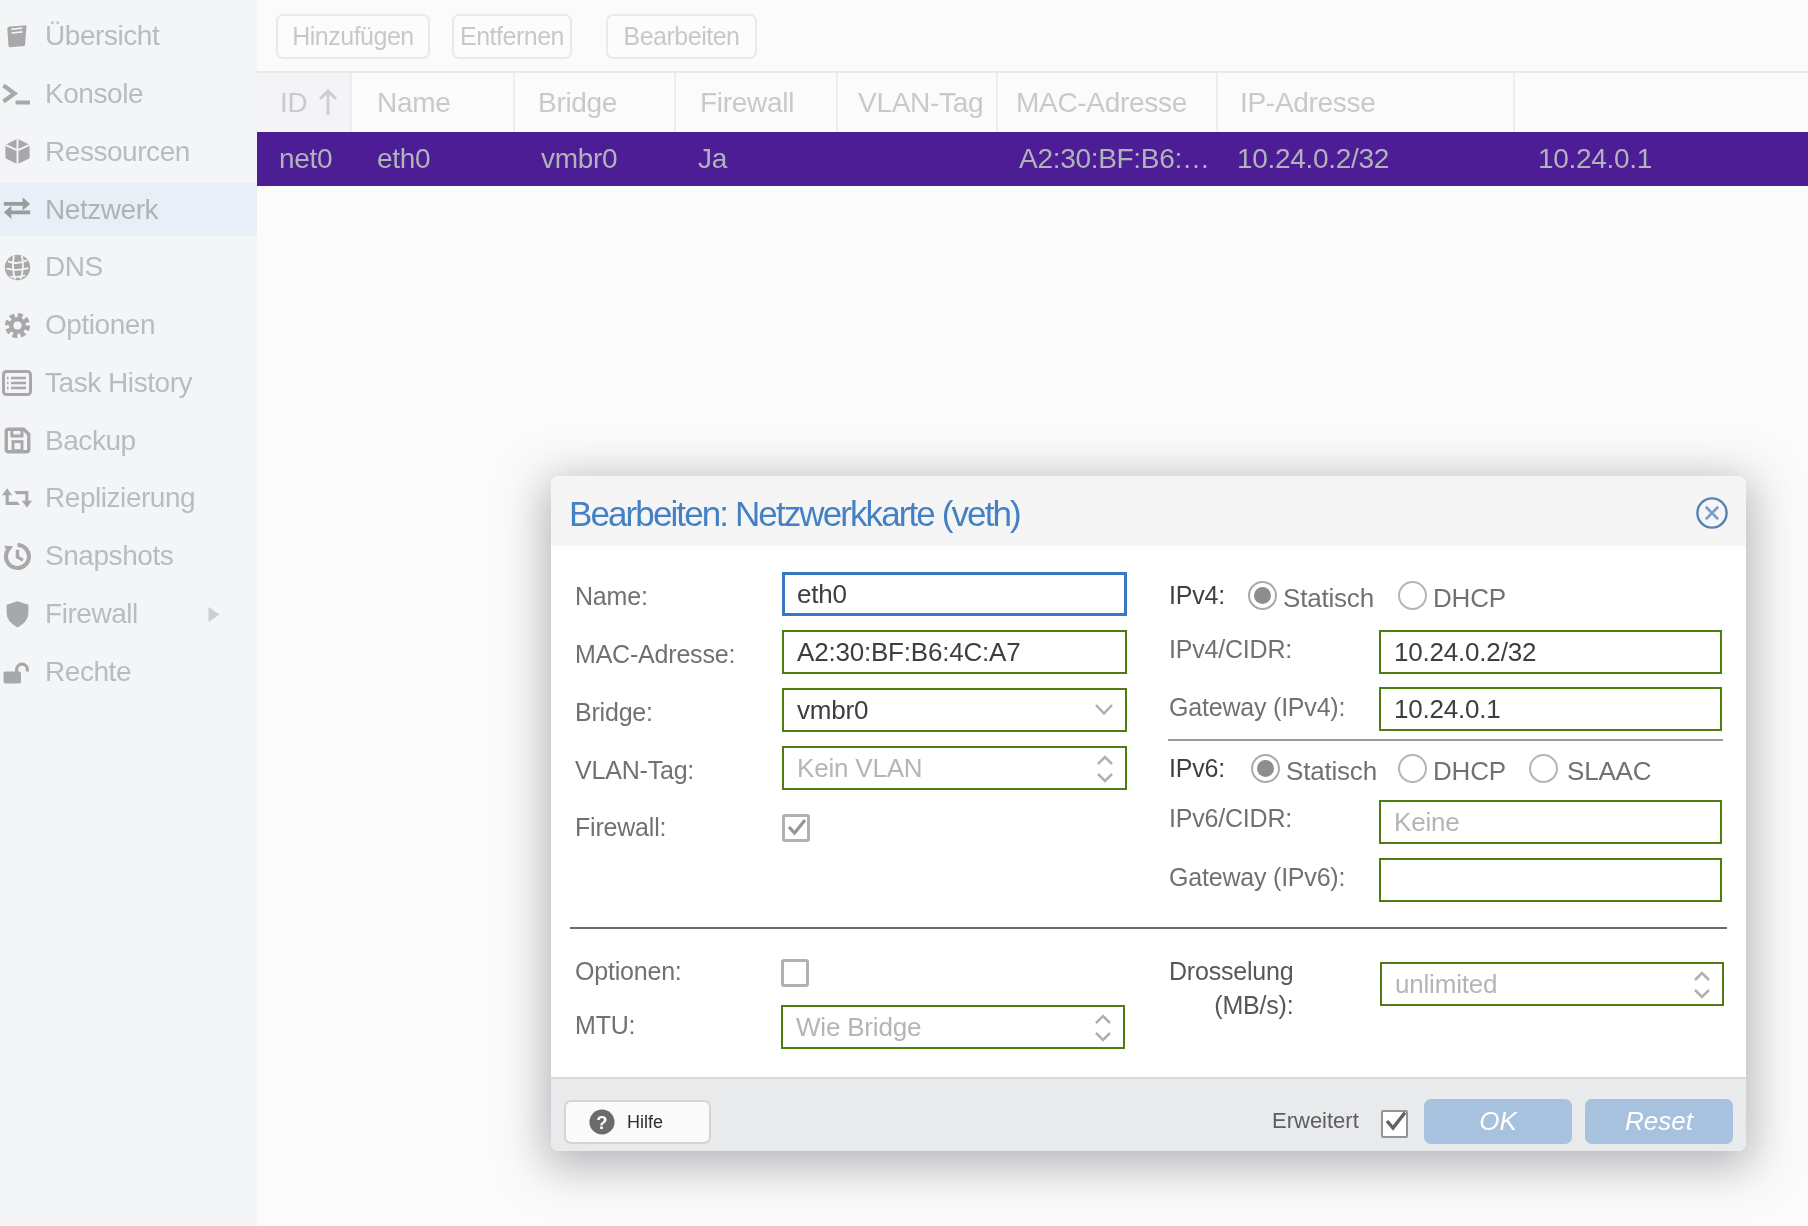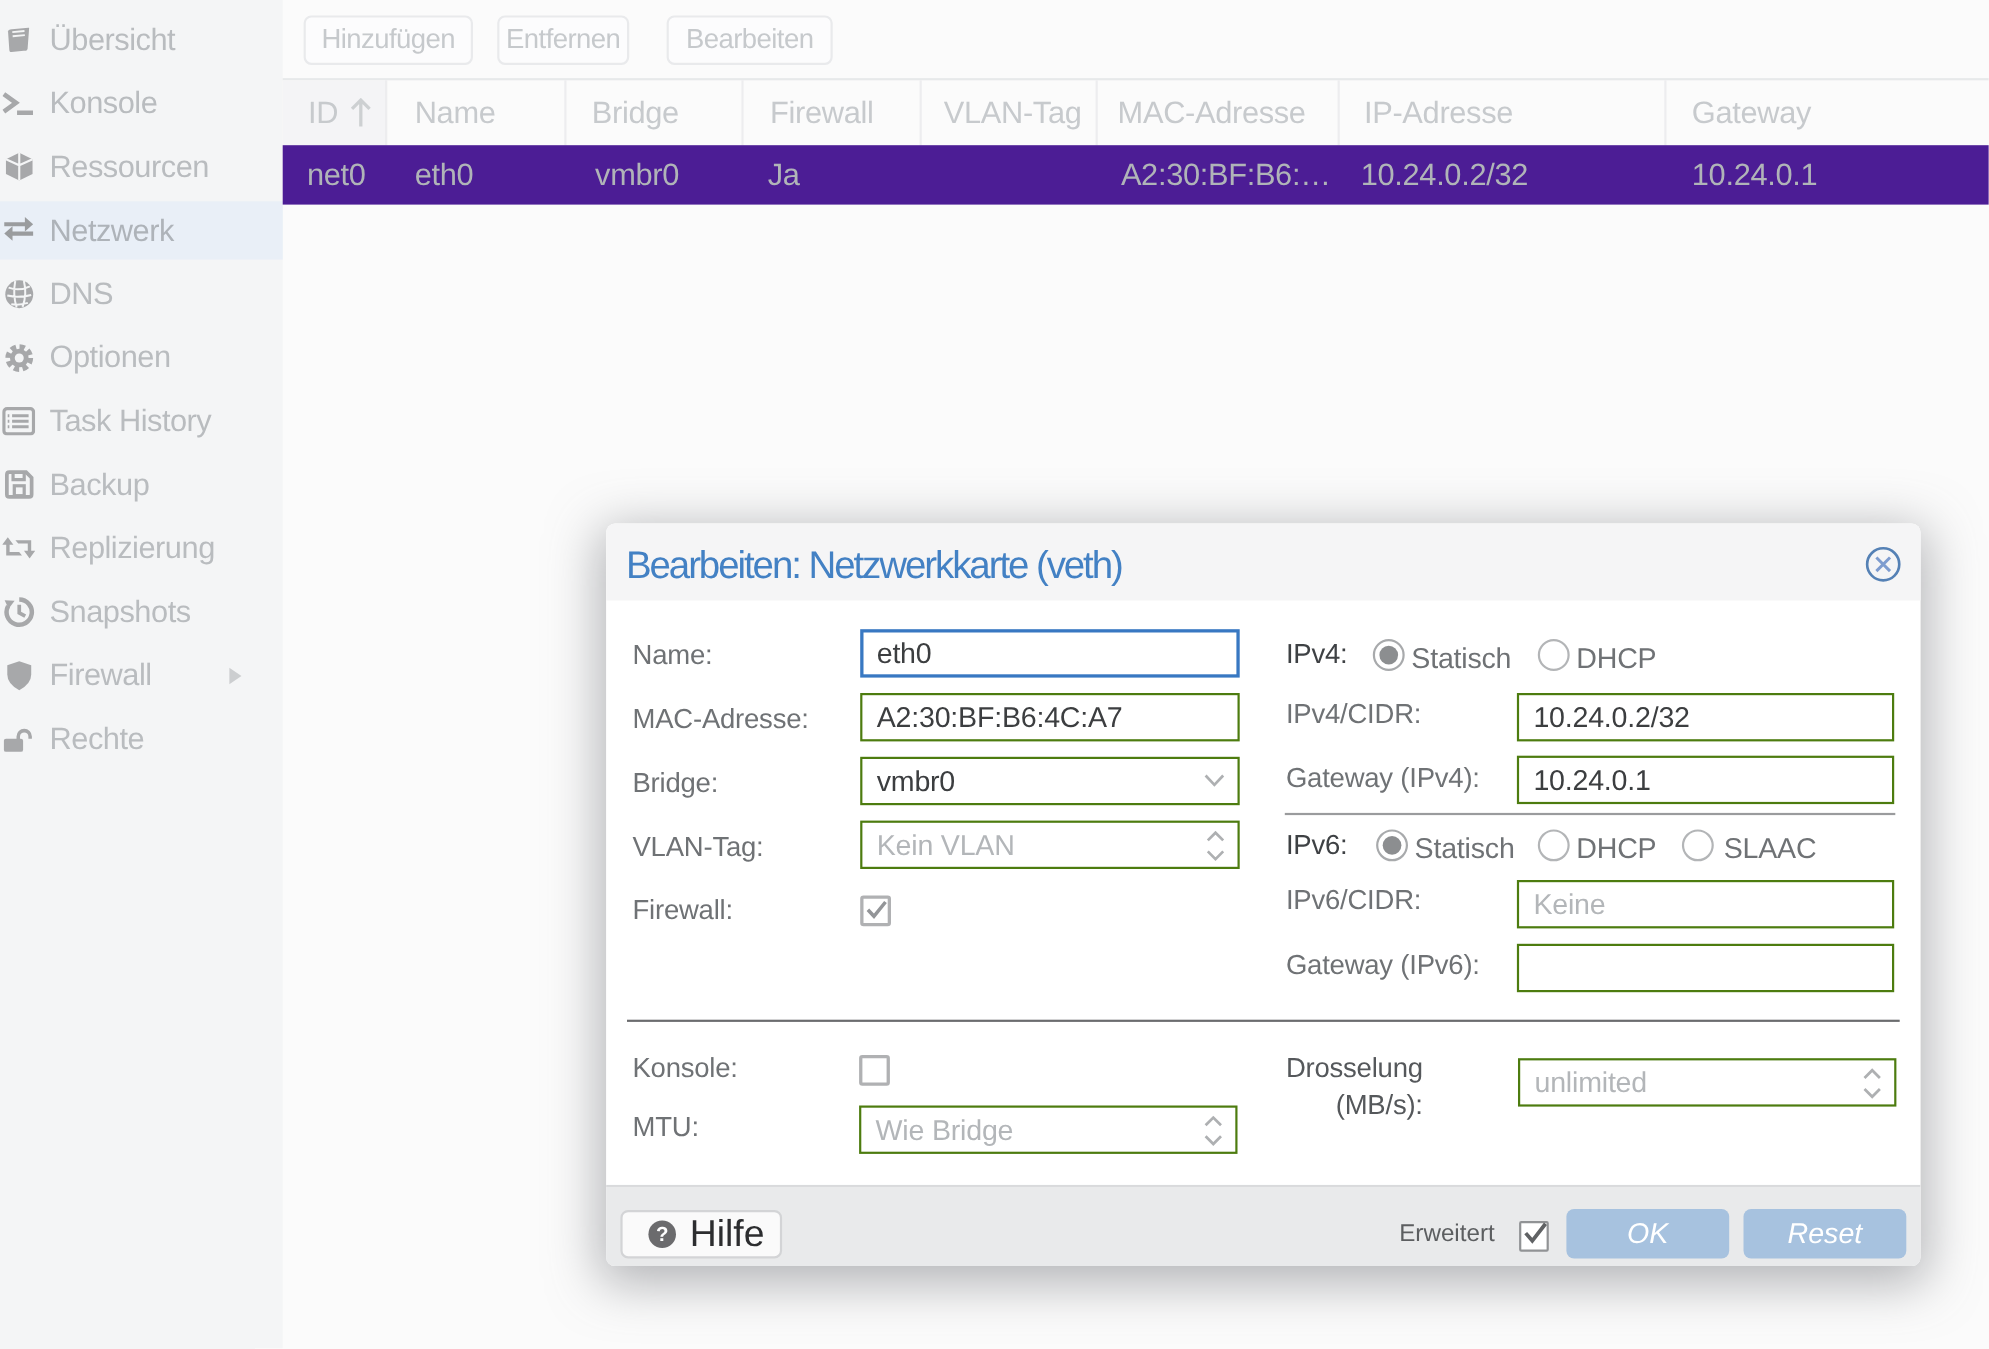--- a/index.html
+++ b/index.html
@@ -187,7 +187,6 @@
     <div class="hcell" style="left:581px;width:160px;padding-left:20px">VLAN-Tag</div>
     <div class="hcell" style="left:741px;width:220px;padding-left:18px">MAC-Adresse</div>
     <div class="hcell" style="left:961px;width:297px;padding-left:22px">IP-Adresse</div>
-    <div class="hcell" style="left:1258px;width:293px;border-right:none;padding-left:23px">Gateway</div>
   </div>
   <div class="abs" id="grow">
     <div class="rcell" style="left:0;width:95px;padding-left:22px">net0</div>

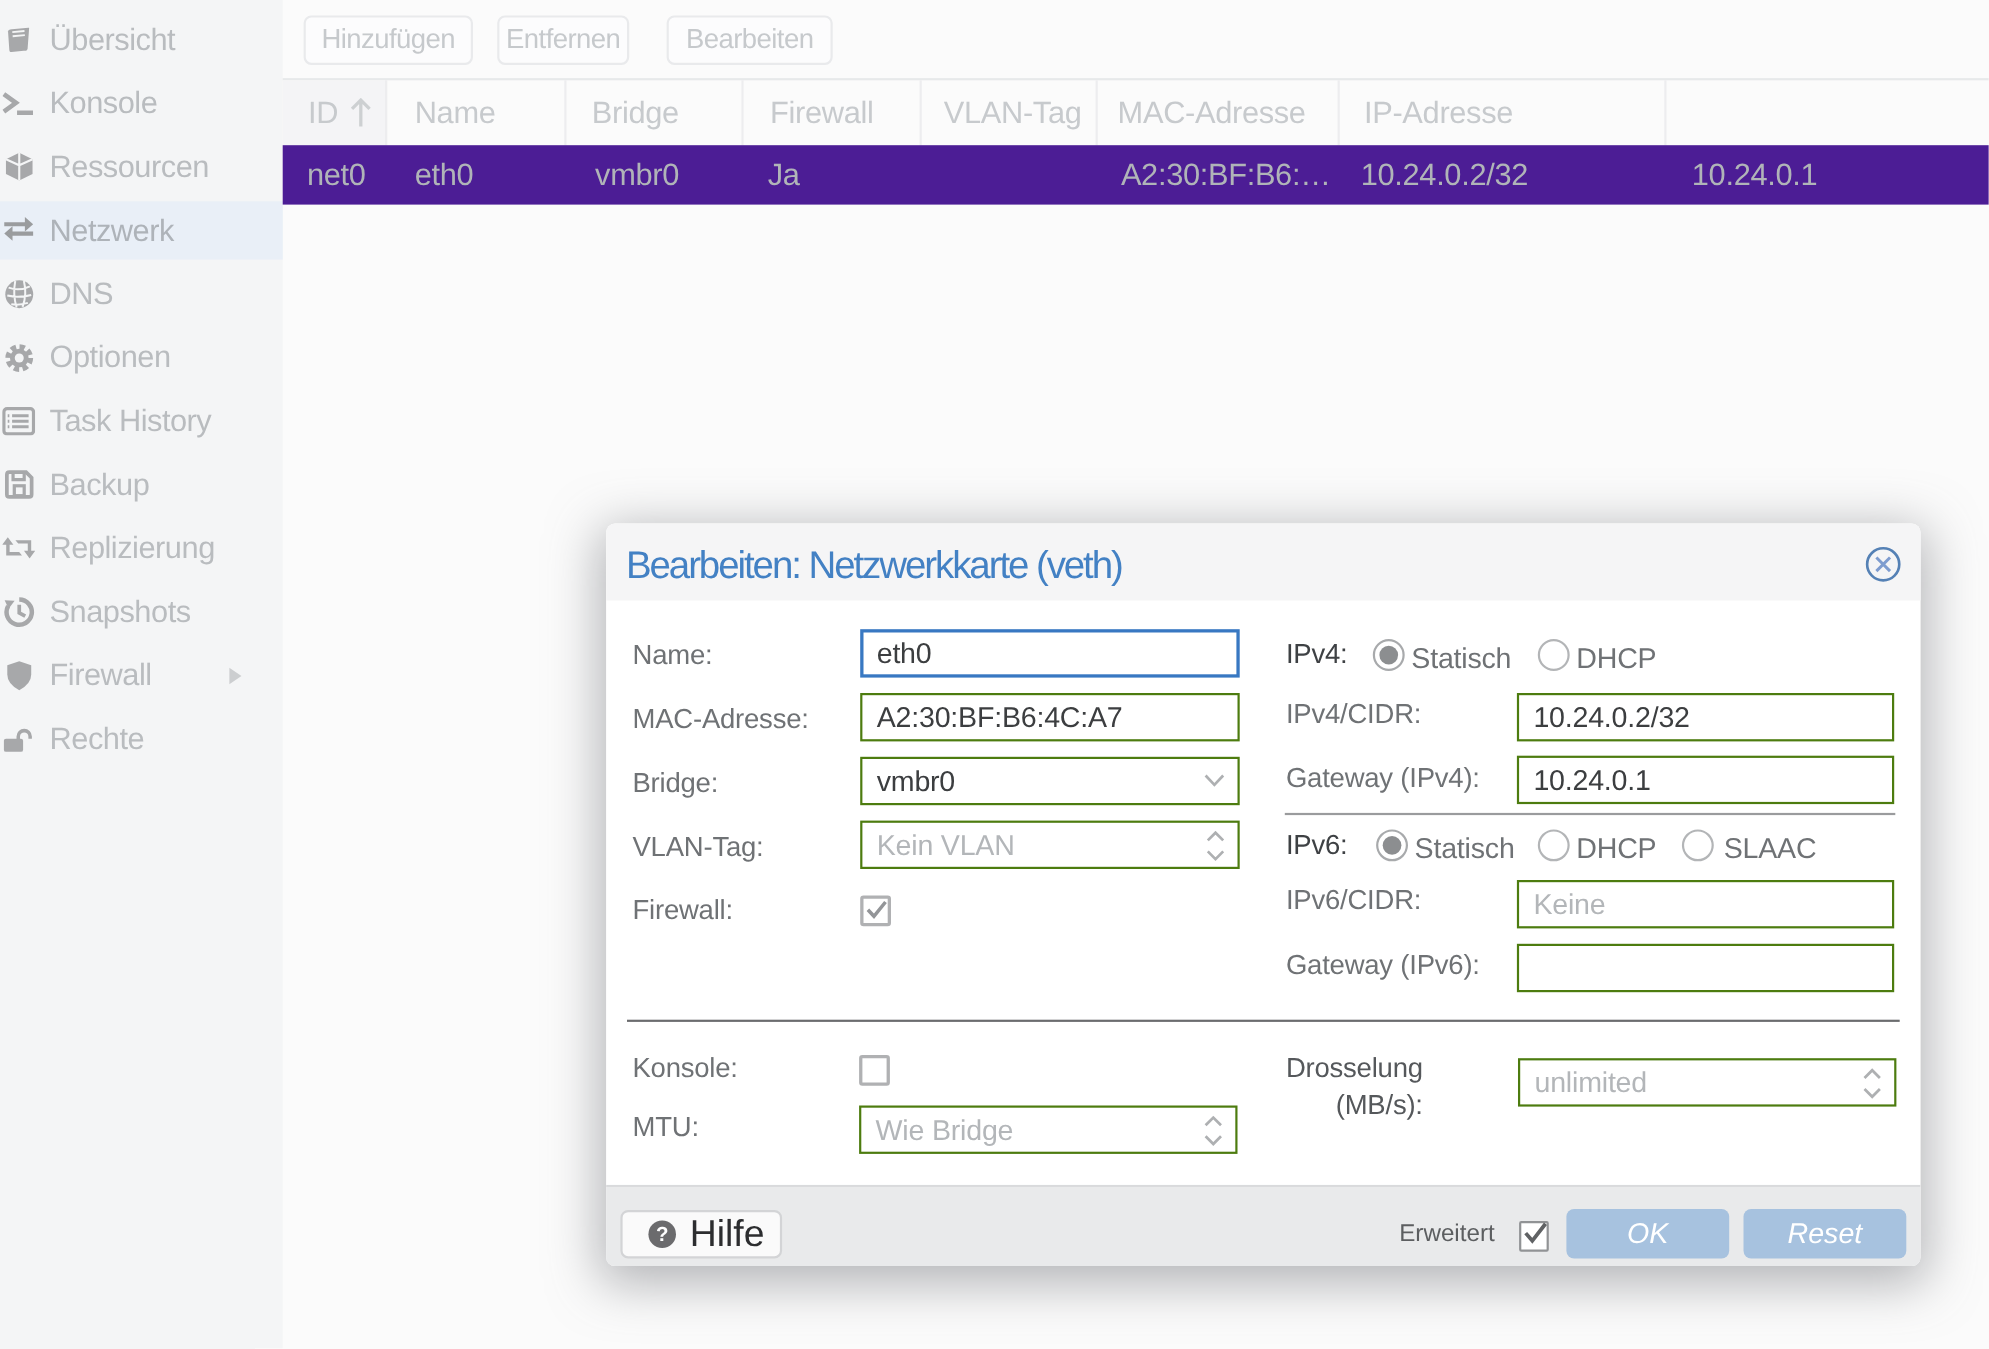--- a/index.html
+++ b/index.html
@@ -256,7 +256,7 @@
 
     <div class="abs" style="left:19px;top:451px;width:1157px;height:2px;background:#6b6c6e"></div>
 
-    <div class="lbl" style="left:24px;top:481px">Konsole:</div>
+    <div class="lbl" style="left:24px;top:481px">Optionen:</div>
     <div class="cb" style="left:230px;top:483px"></div>
     <div class="lbl" style="left:24px;top:535px">MTU:</div>
     <div class="inp ph" style="left:230px;top:529px;width:344px">Wie Bridge</div>

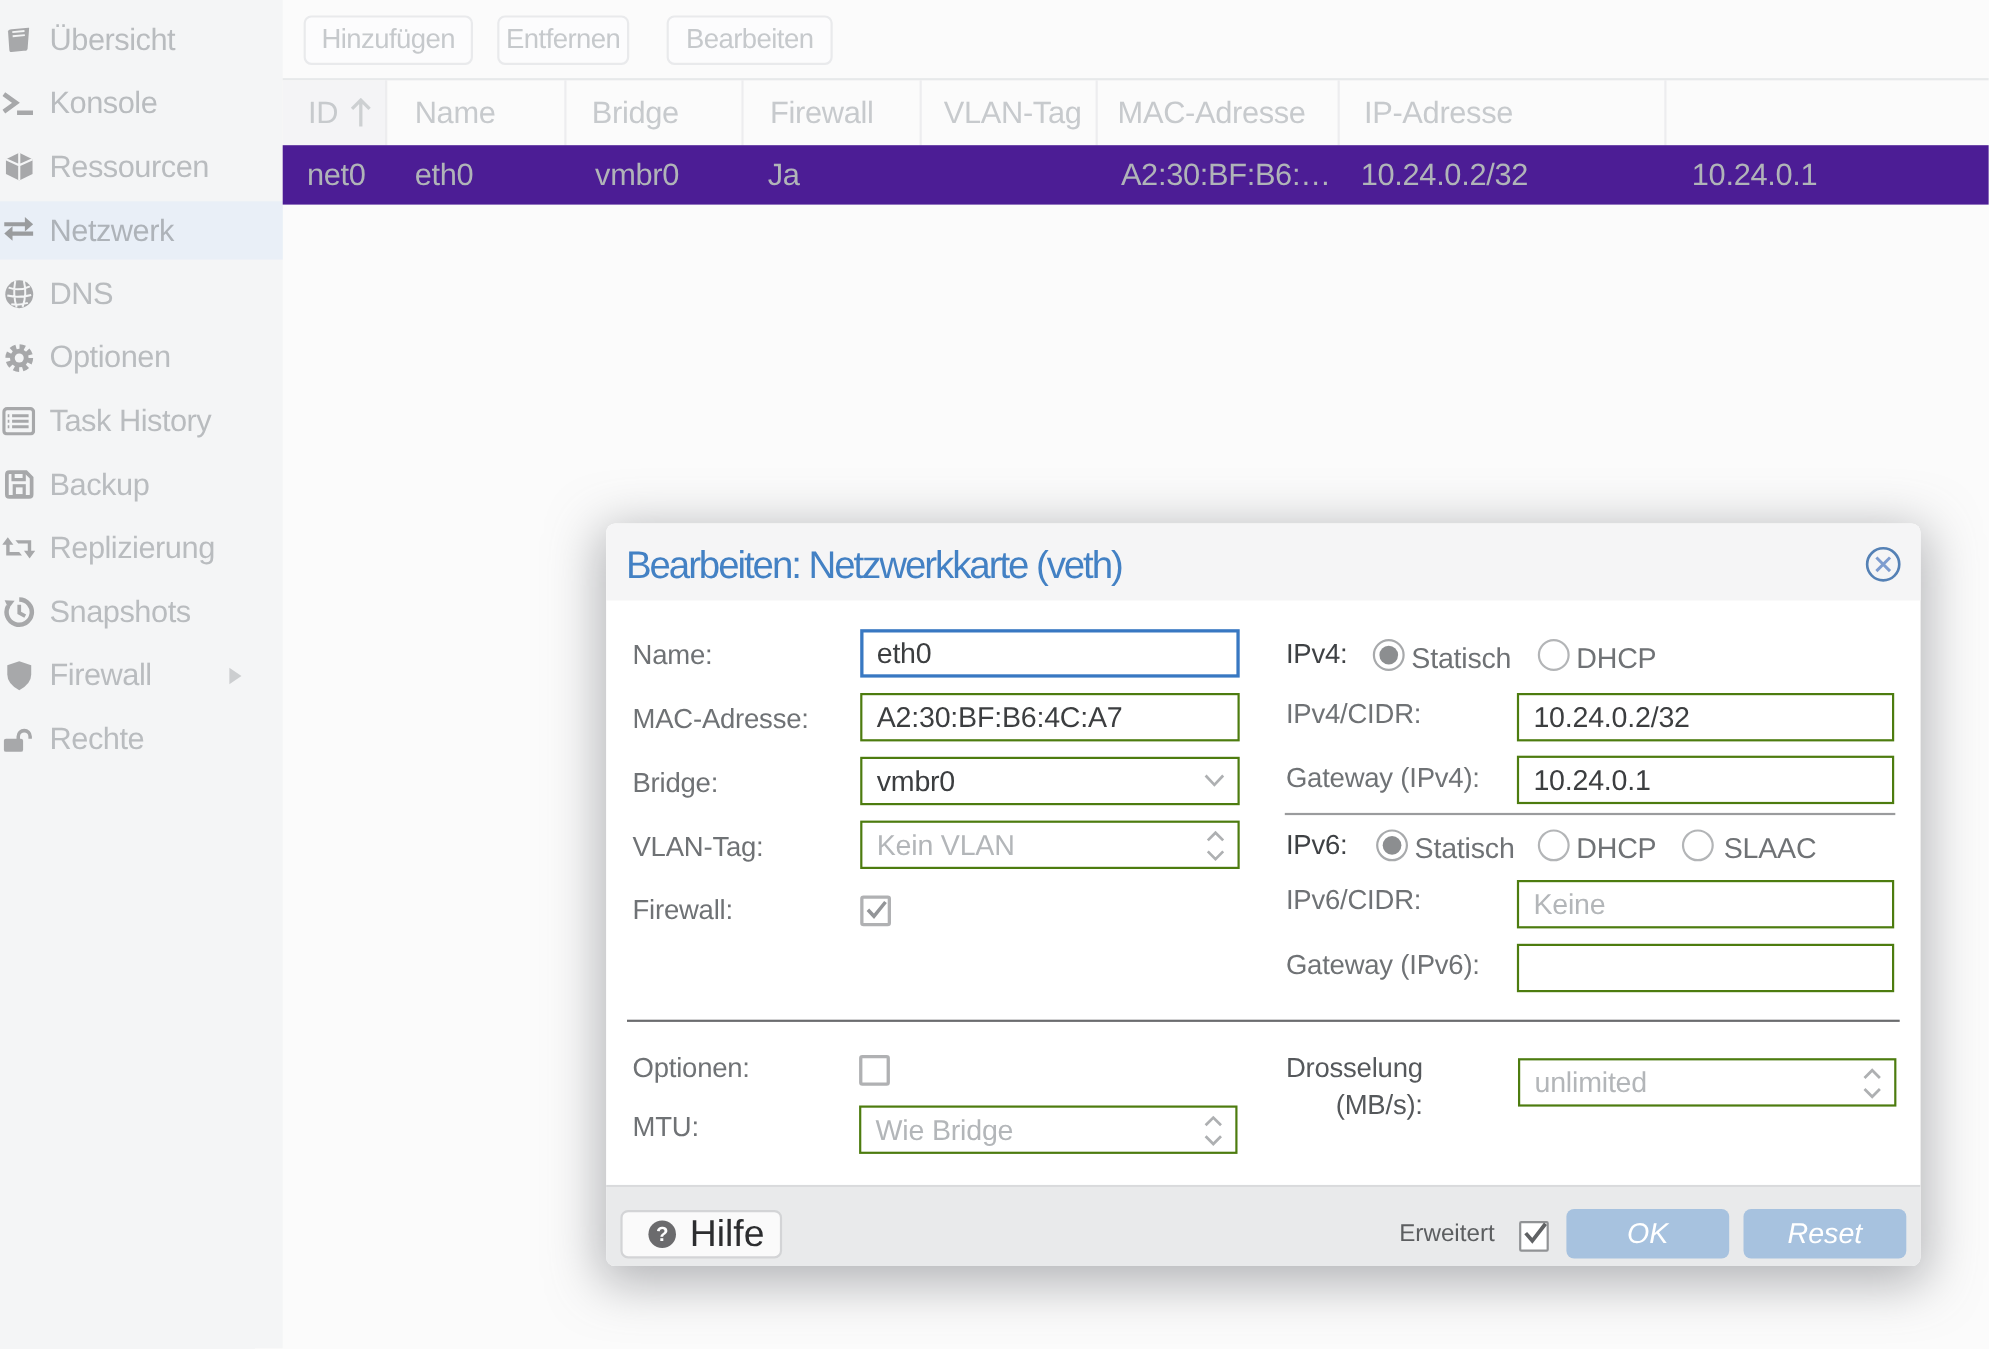--- a/index.html
+++ b/index.html
@@ -278,7 +278,7 @@
             <circle cx="14" cy="14" r="13.5" fill="#6b6b6d"></circle>
             <text x="14" y="21" text-anchor="middle" font-size="20" font-weight="bold" fill="#fff">?</text>
           </svg>
-        <span style="margin-left:12px;font-size:34px;color:#2c2d2f">Hilfe</span>
+        <span style="margin-left:12px;font-size:18px;color:#2c2d2f">Hilfe</span>
       </div>
       <span class="abs" style="left:721px;top:29px;font-size:22px;color:#5c5e60">Erweitert</span>
       <div class="abs" style="left:830px;top:31px;width:27px;height:28px;border:2.5px solid #919395;border-radius:2px;background:#fff">

